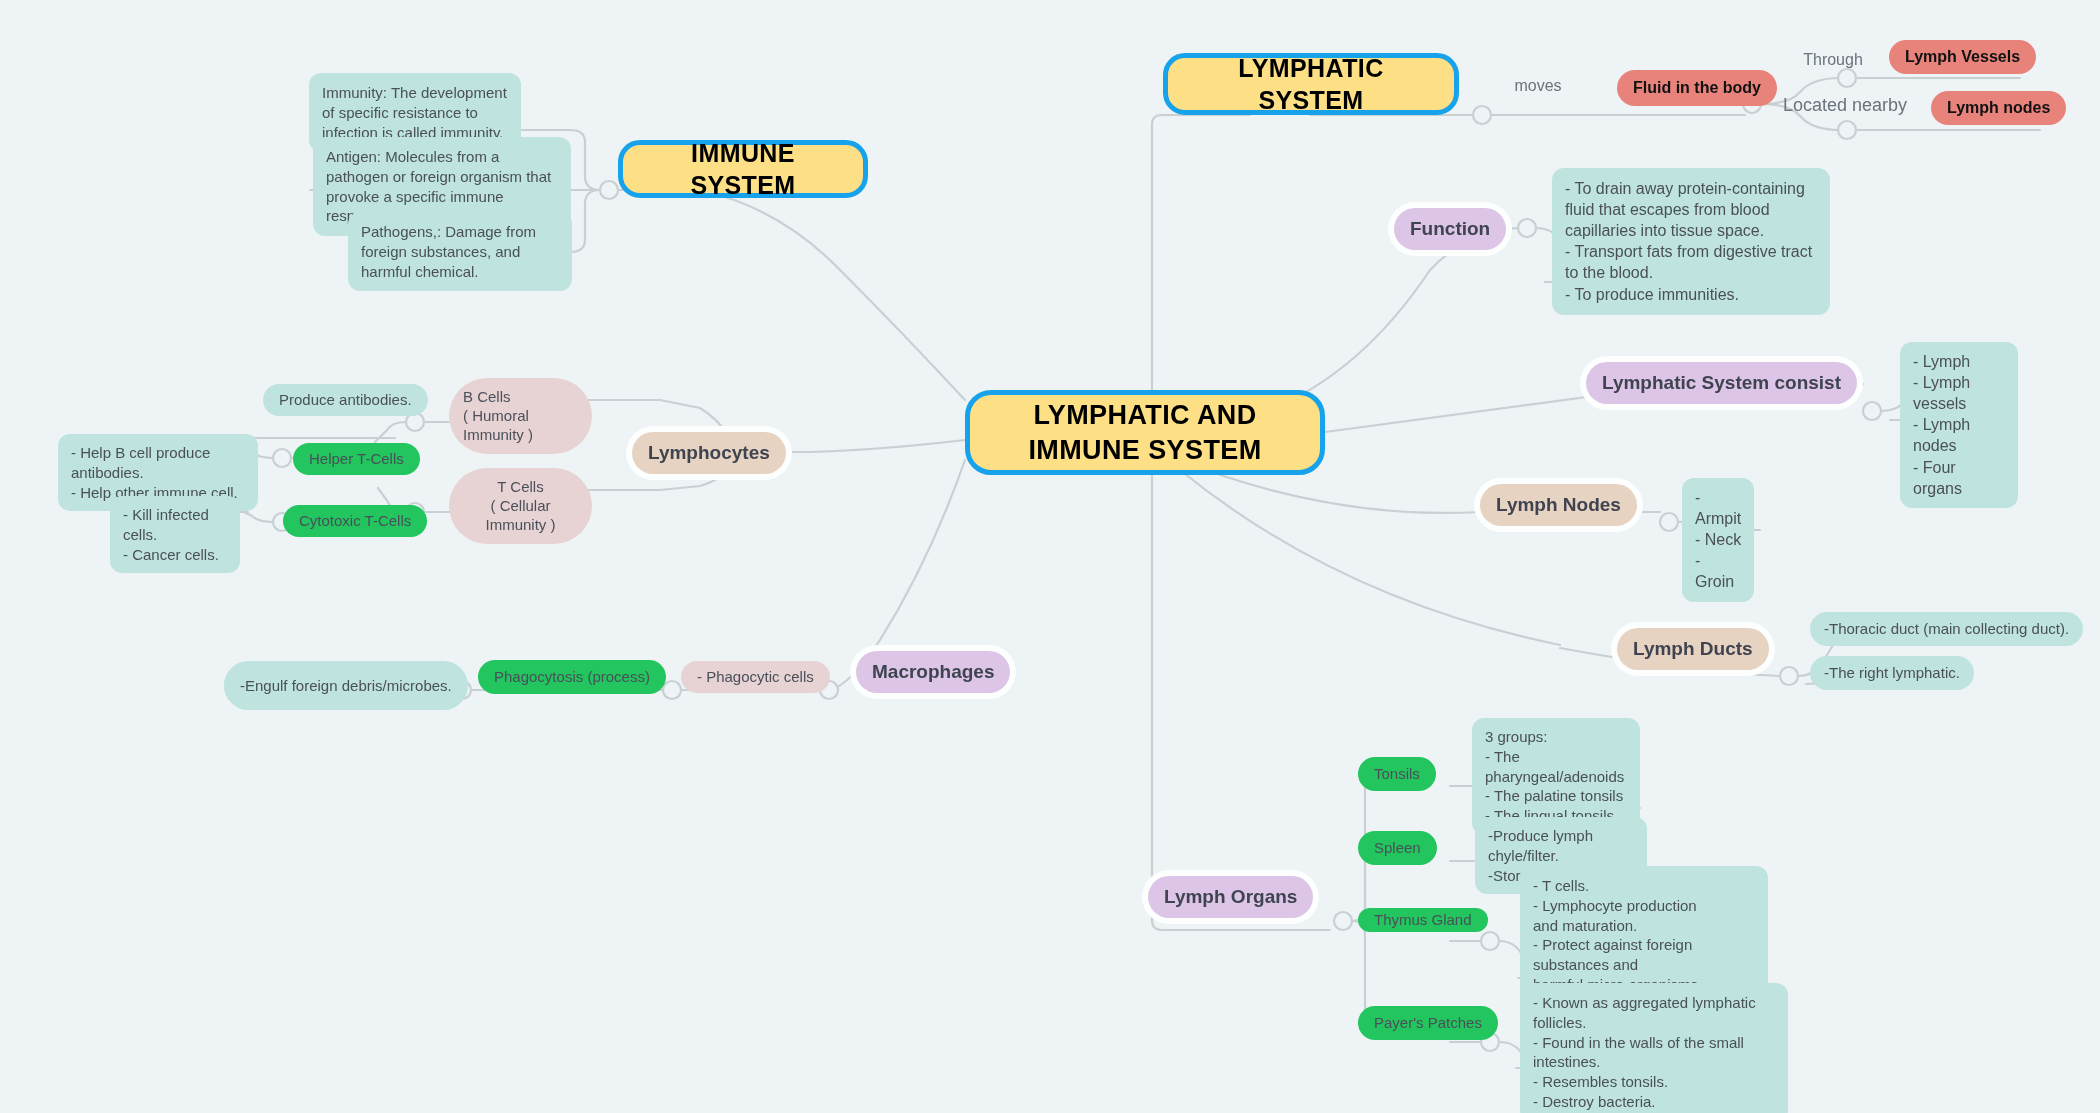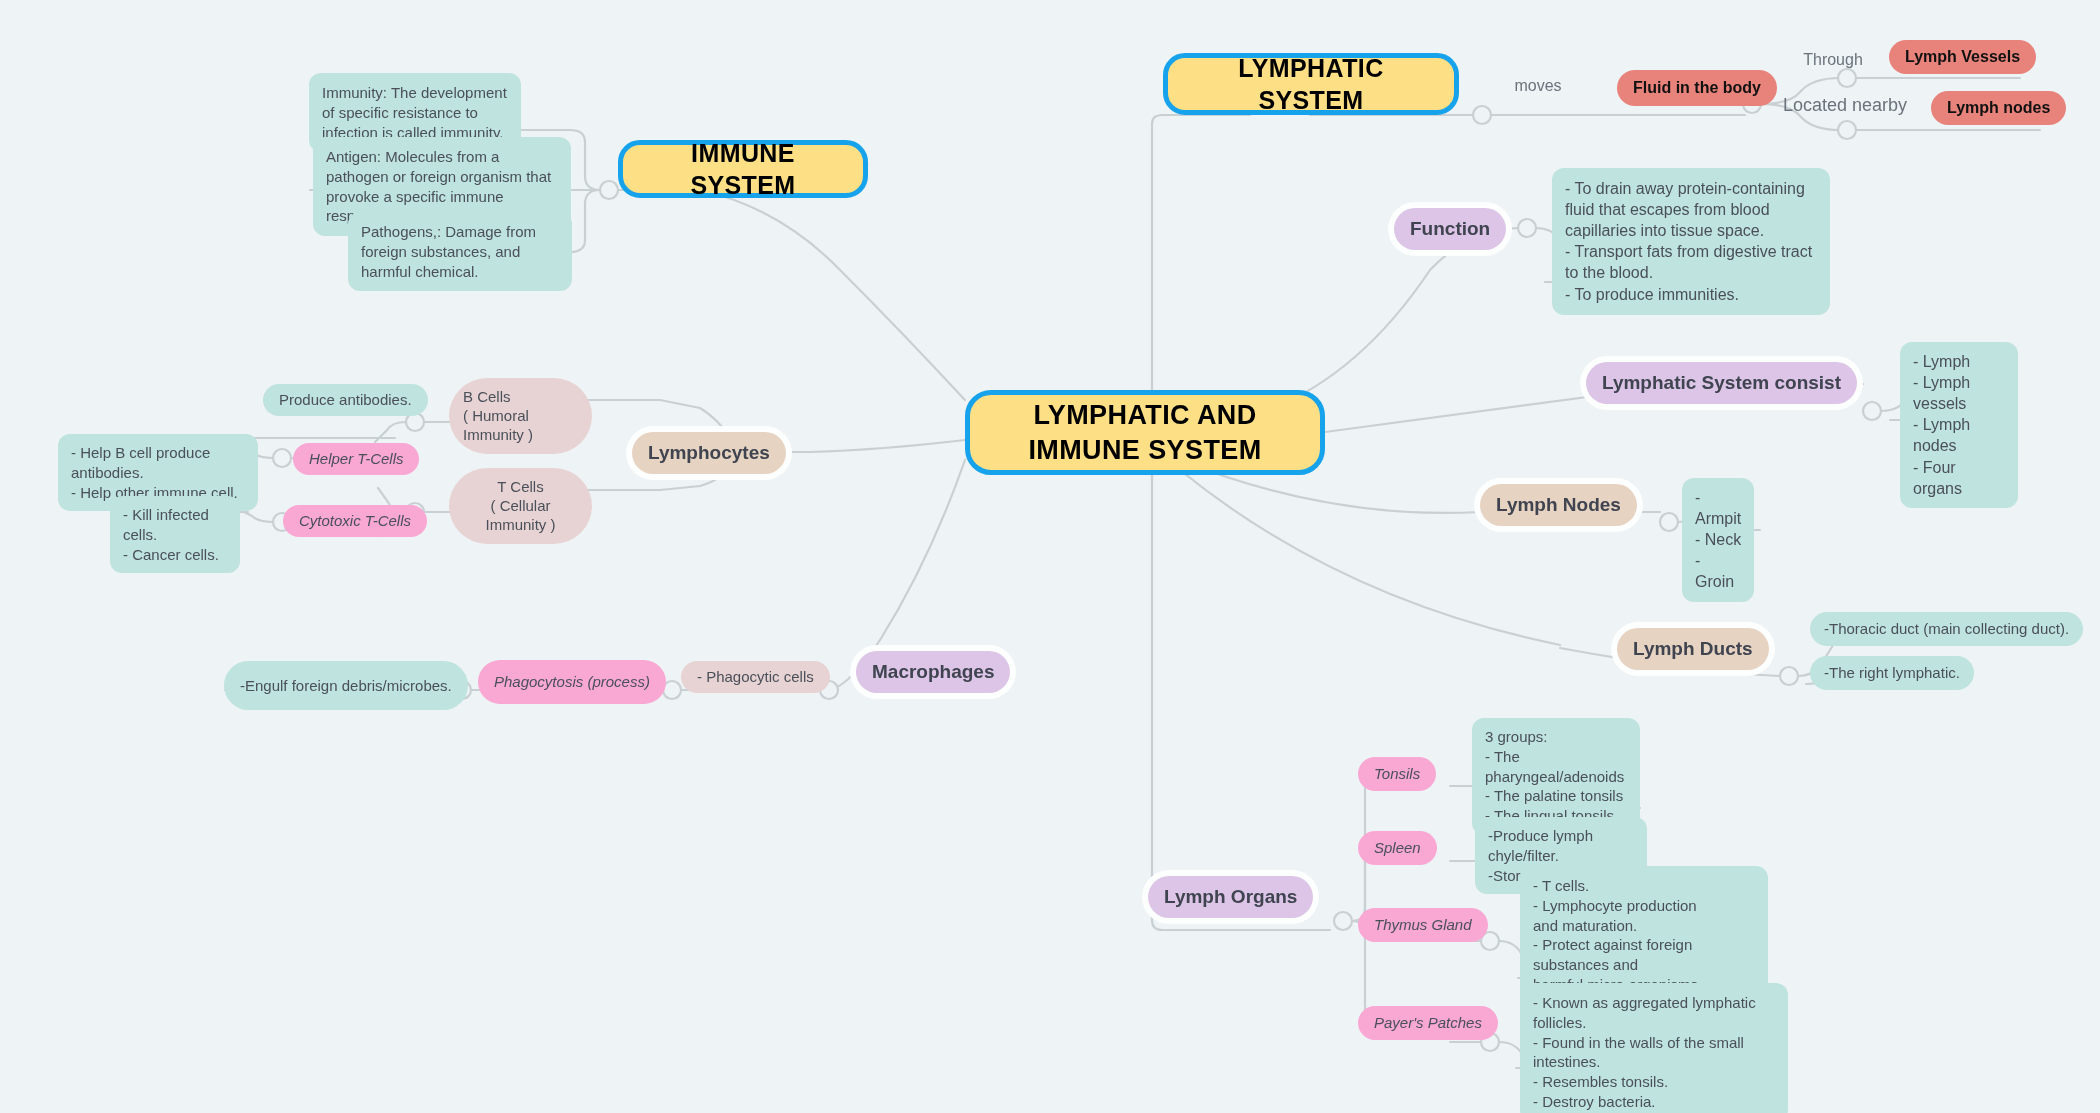--- a/index.html
+++ b/index.html
@@ -58,7 +58,7 @@
     color: #4a5059;
     font-weight: 400;
   }
-  .tag.green { background: #f9a8d4; font-style: italic; }
+  .tag.green { background: #22c55e; }
   .tag.pink  { background: #E8D3D4; }
   .tag.teal  { background: #BFE3DE; }
 

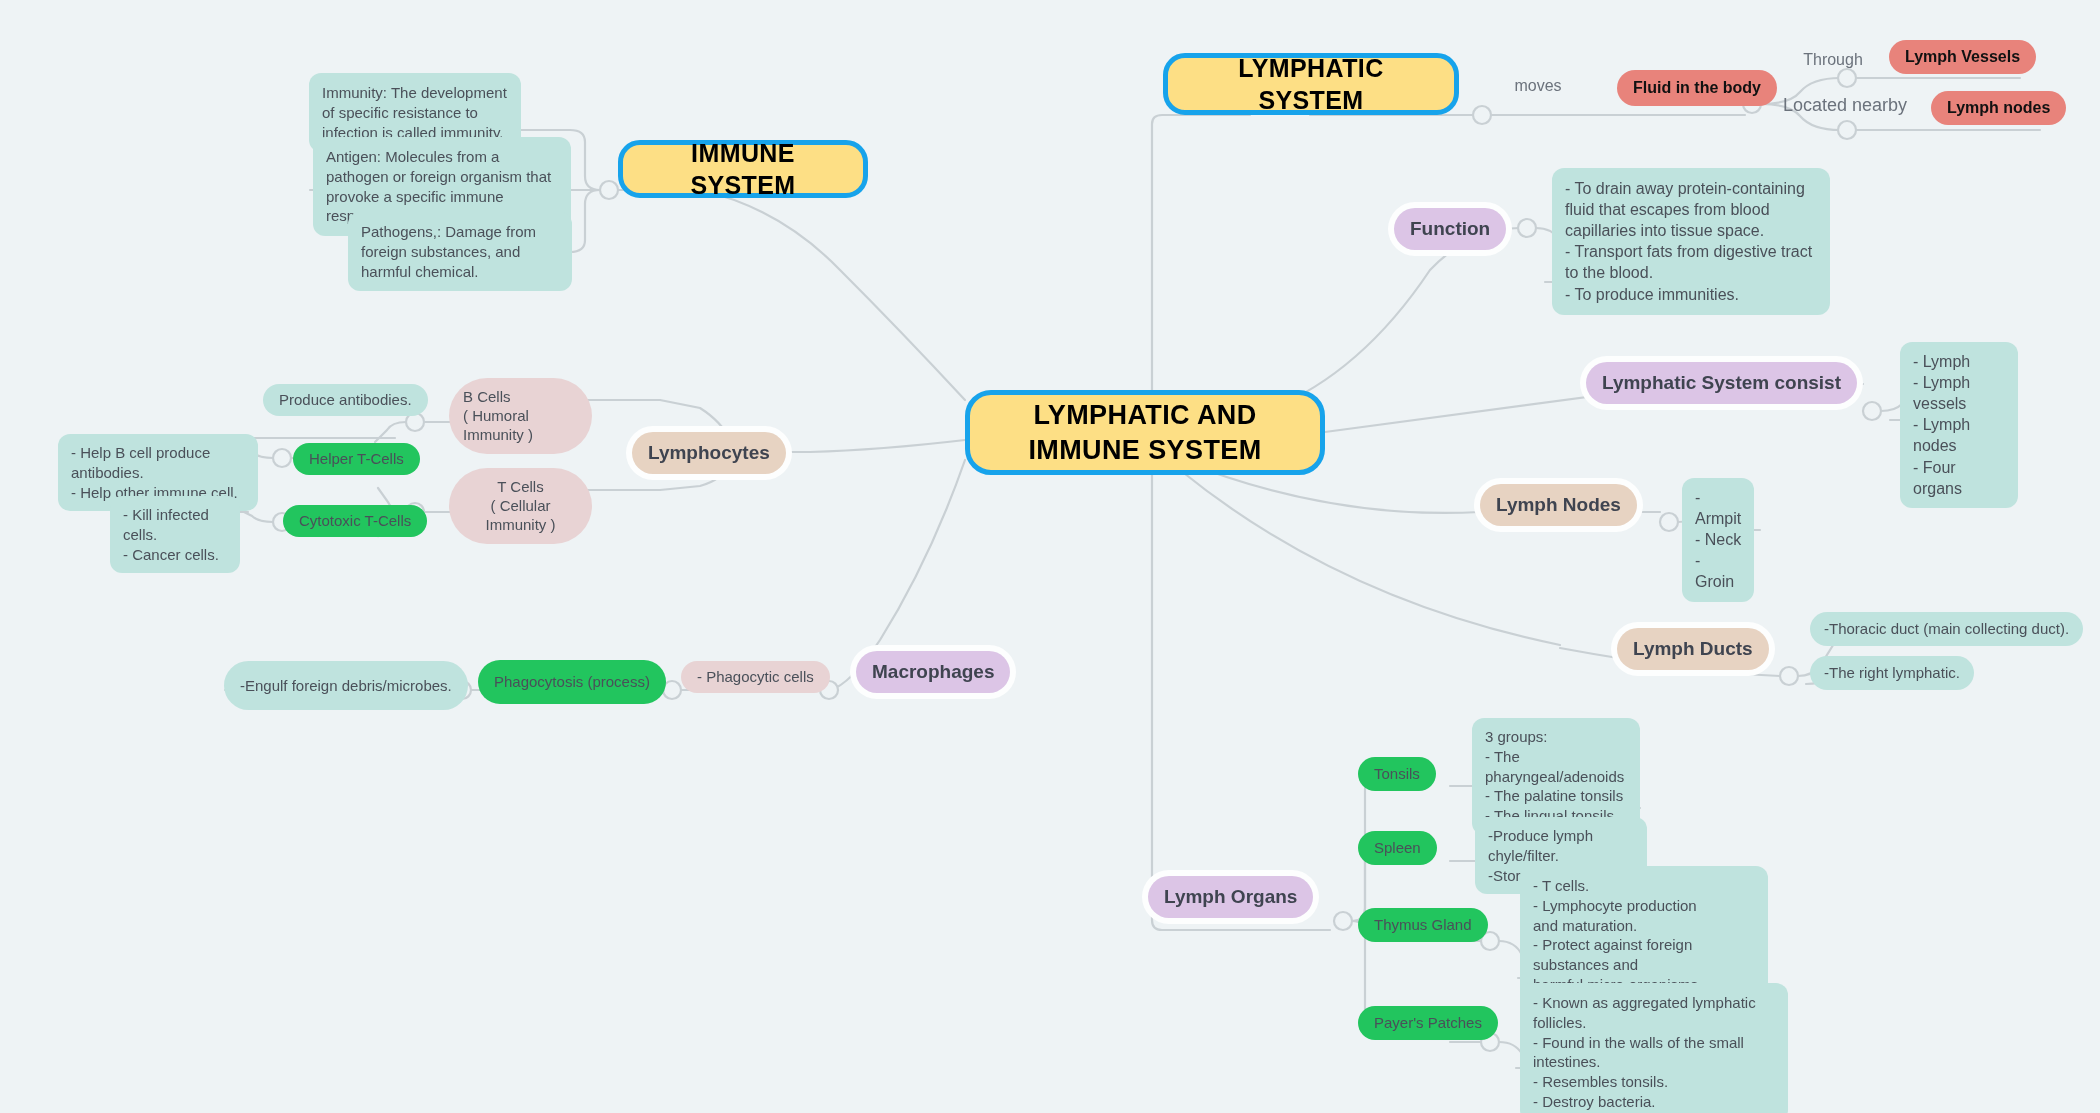--- a/index.html
+++ b/index.html
@@ -294,7 +294,7 @@
   <div class="node pill purple pad" style="left:856px; top:651px; height:42px; font-size:19px;">Macrophages</div>
 
   <div class="node tag pink pad" style="left:681px; top:661px; height:32px; font-size:15px;">- Phagocytic cells</div>
-  <div class="node tag green pad" style="left:478px; top:660px; height:44px; font-size:15px;text-align:right;">Phagocytosis (process)</div>
+  <div class="node tag green pad" style="left:478px; top:660px; height:34px; font-size:15px;text-align:right;">Phagocytosis (process)</div>
   <div class="node tag teal pad" style="left:224px; top:661px; height:49px; font-size:15px;">-Engulf foreign debris/microbes.</div>
 
 </div>

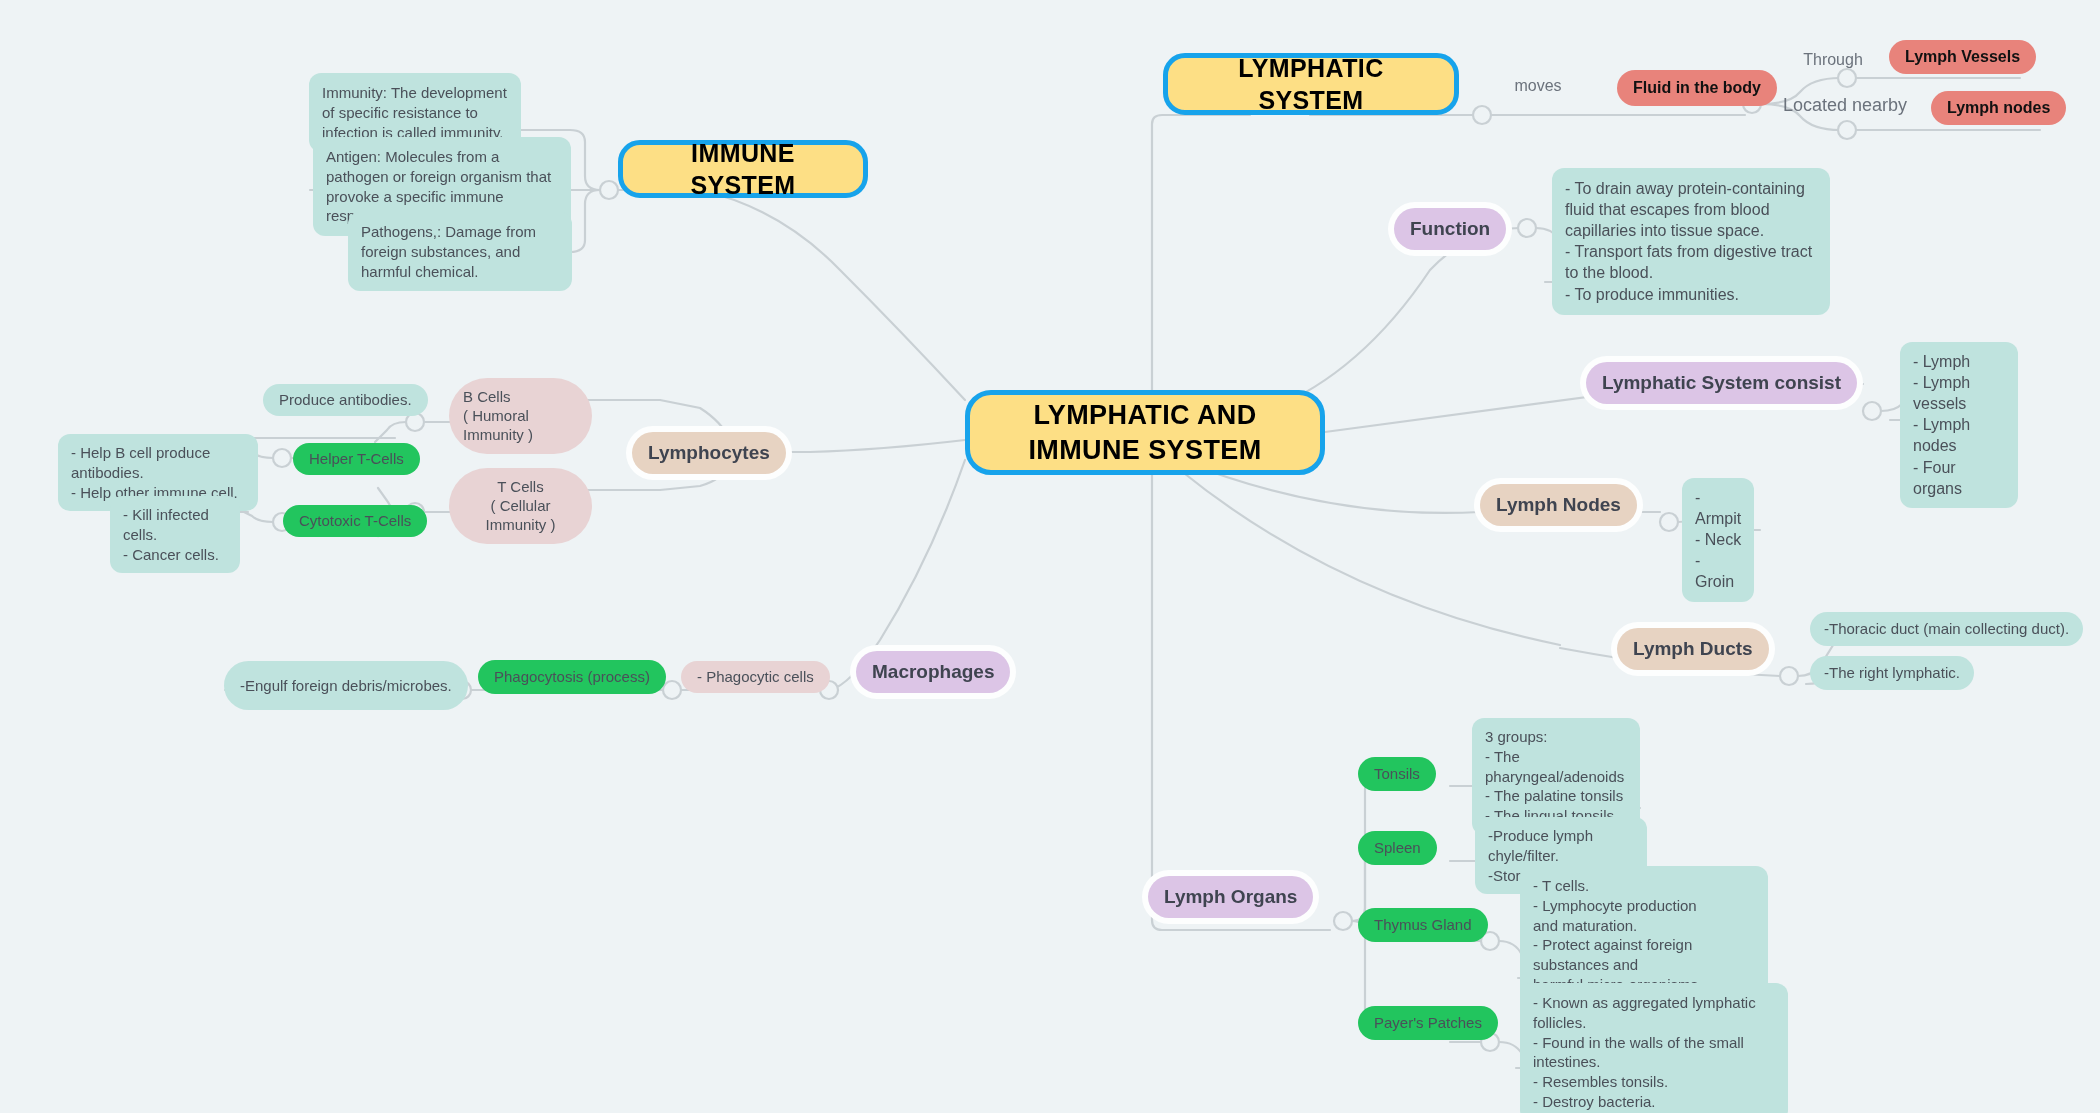--- a/index.html
+++ b/index.html
@@ -255,7 +255,7 @@
   <div class="node leaf" style="left:1475px; top:817px; width:172px; padding:9px 13px; font-size:15px;">-Produce lymph chyle/filter.
 -Store blood.</div>
 
-  <div class="node tag green pad" style="left:1358px; top:908px; height:34px; font-size:15px;">Thymus Gland</div>
+  <div class="node tag green pad" style="left:1358px; top:908px; height:24px; font-size:15px;">Thymus Gland</div>
   <div class="node leaf" style="left:1520px; top:866px; width:248px; padding:10px 13px; font-size:15px;">- T cells.
 - Lymphocyte production
    and maturation.

